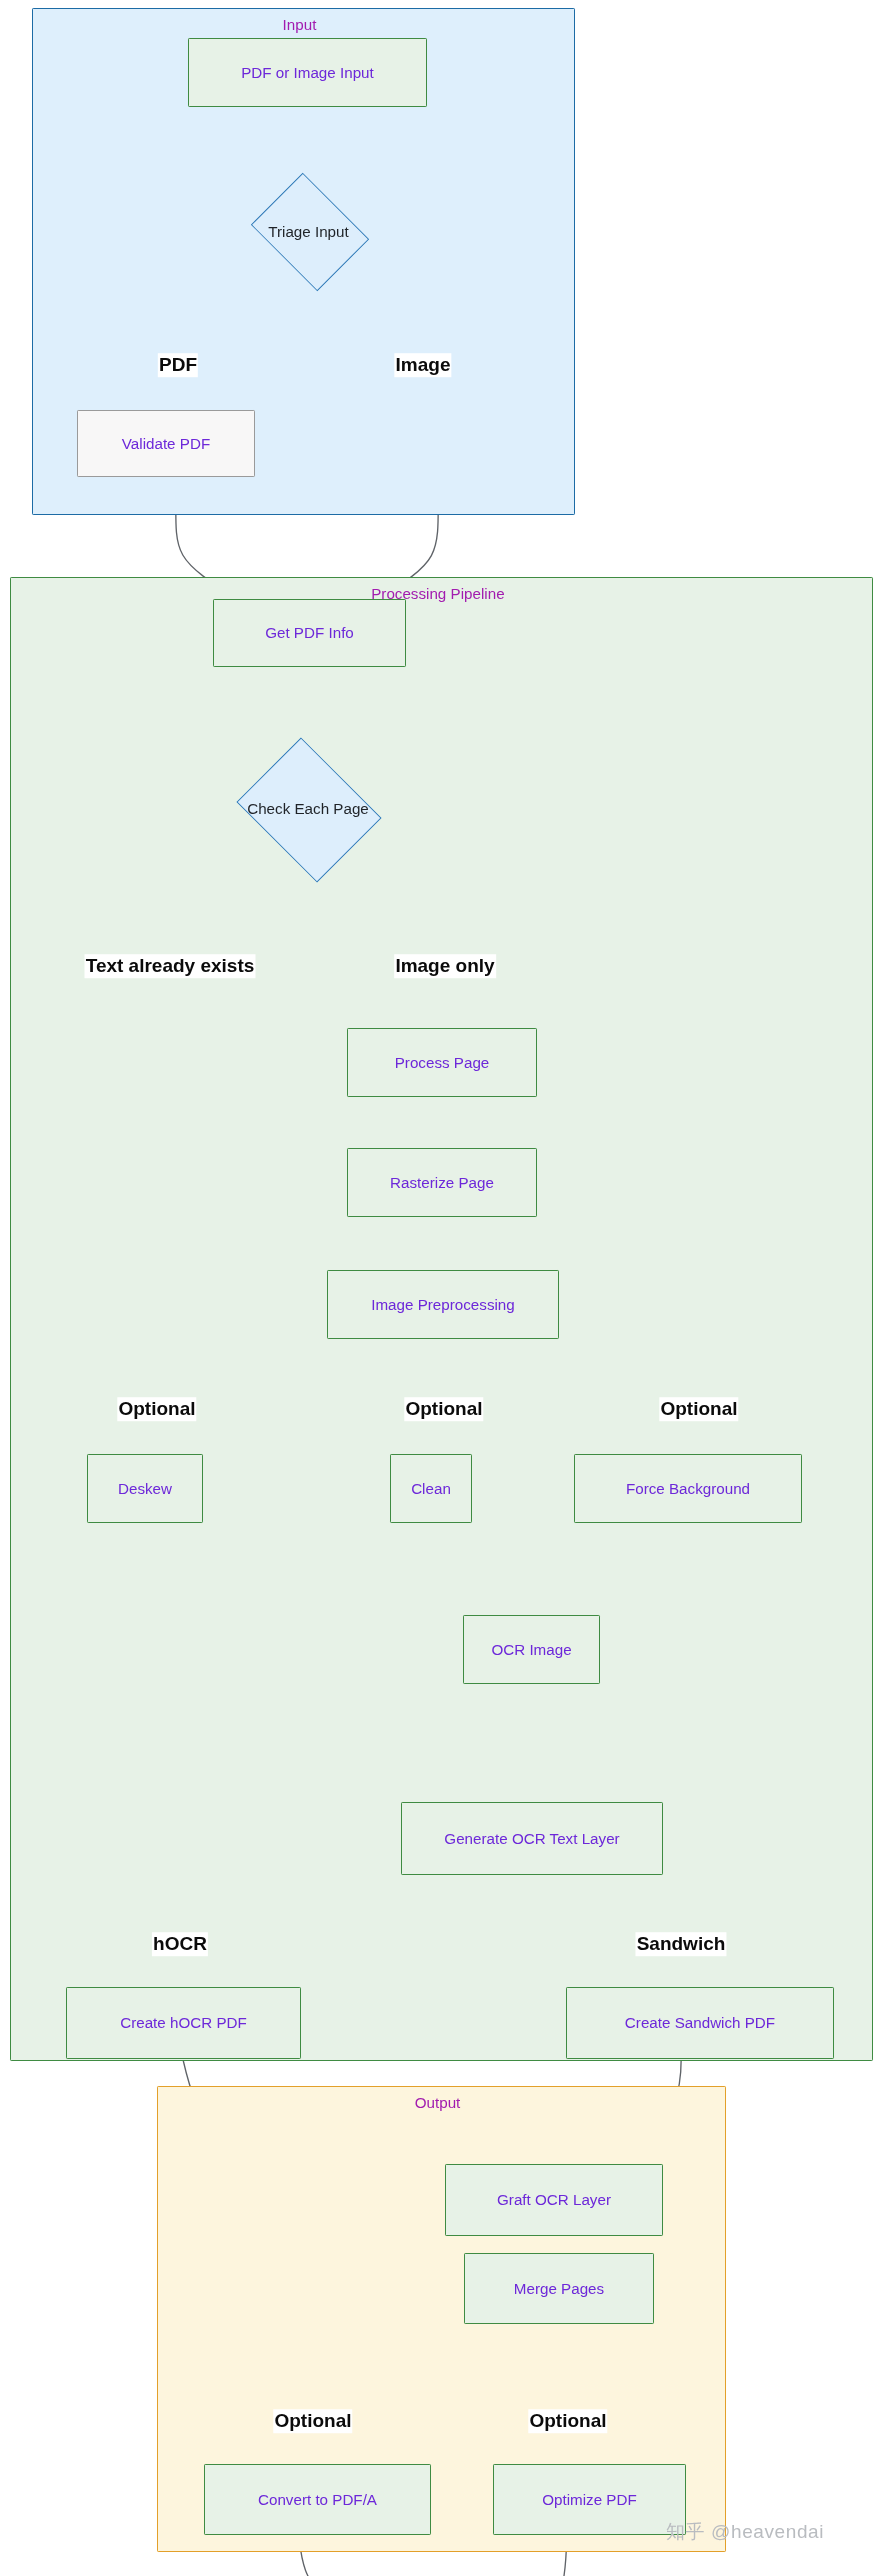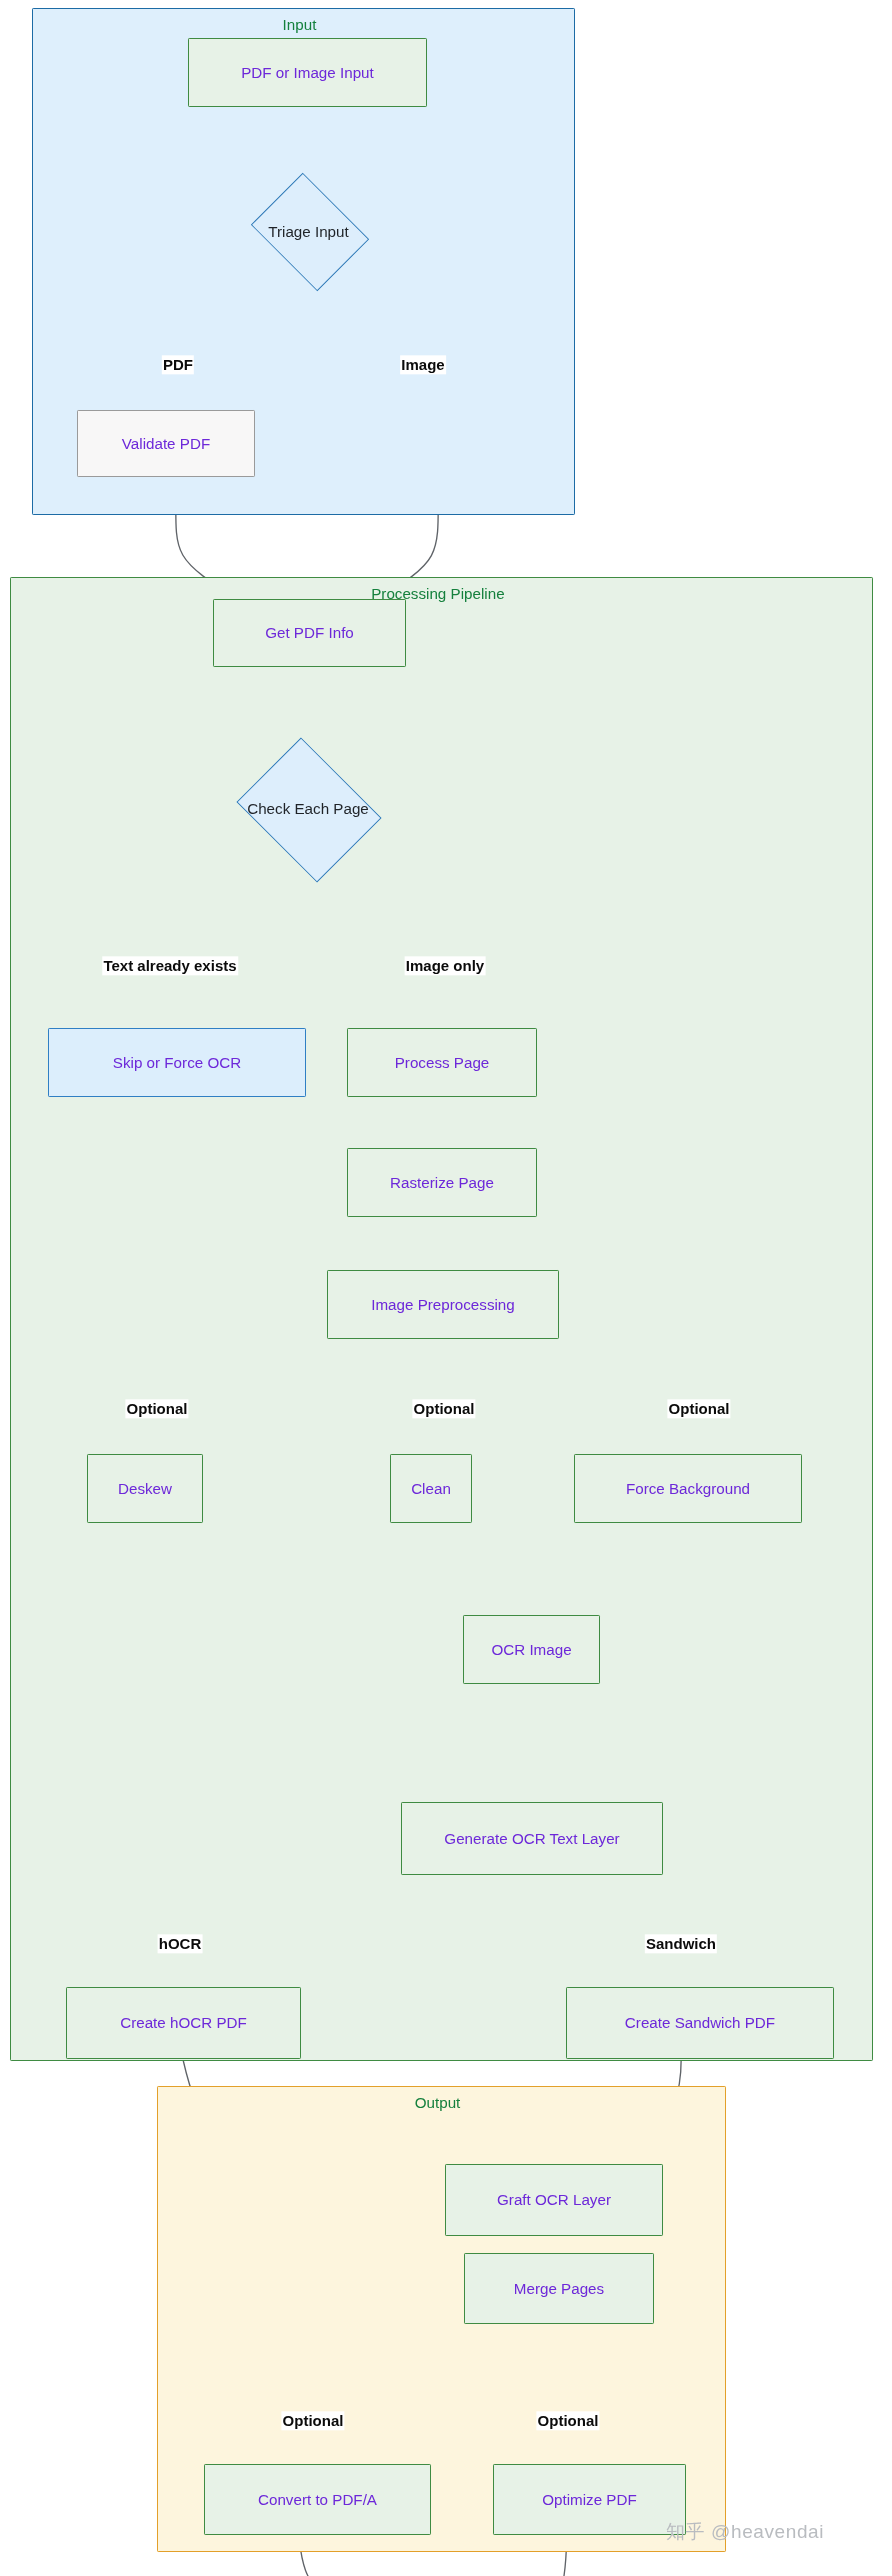--- a/index.html
+++ b/index.html
@@ -39,7 +39,7 @@
     right: 8px;
     text-align: center;
     font-size: 15.2px;
-    color: #15803d;
+    color: #a21caf;
     white-space: nowrap;
   }
   .cluster.blue  { background: #deeffc; border-color: #1c6ba5; }

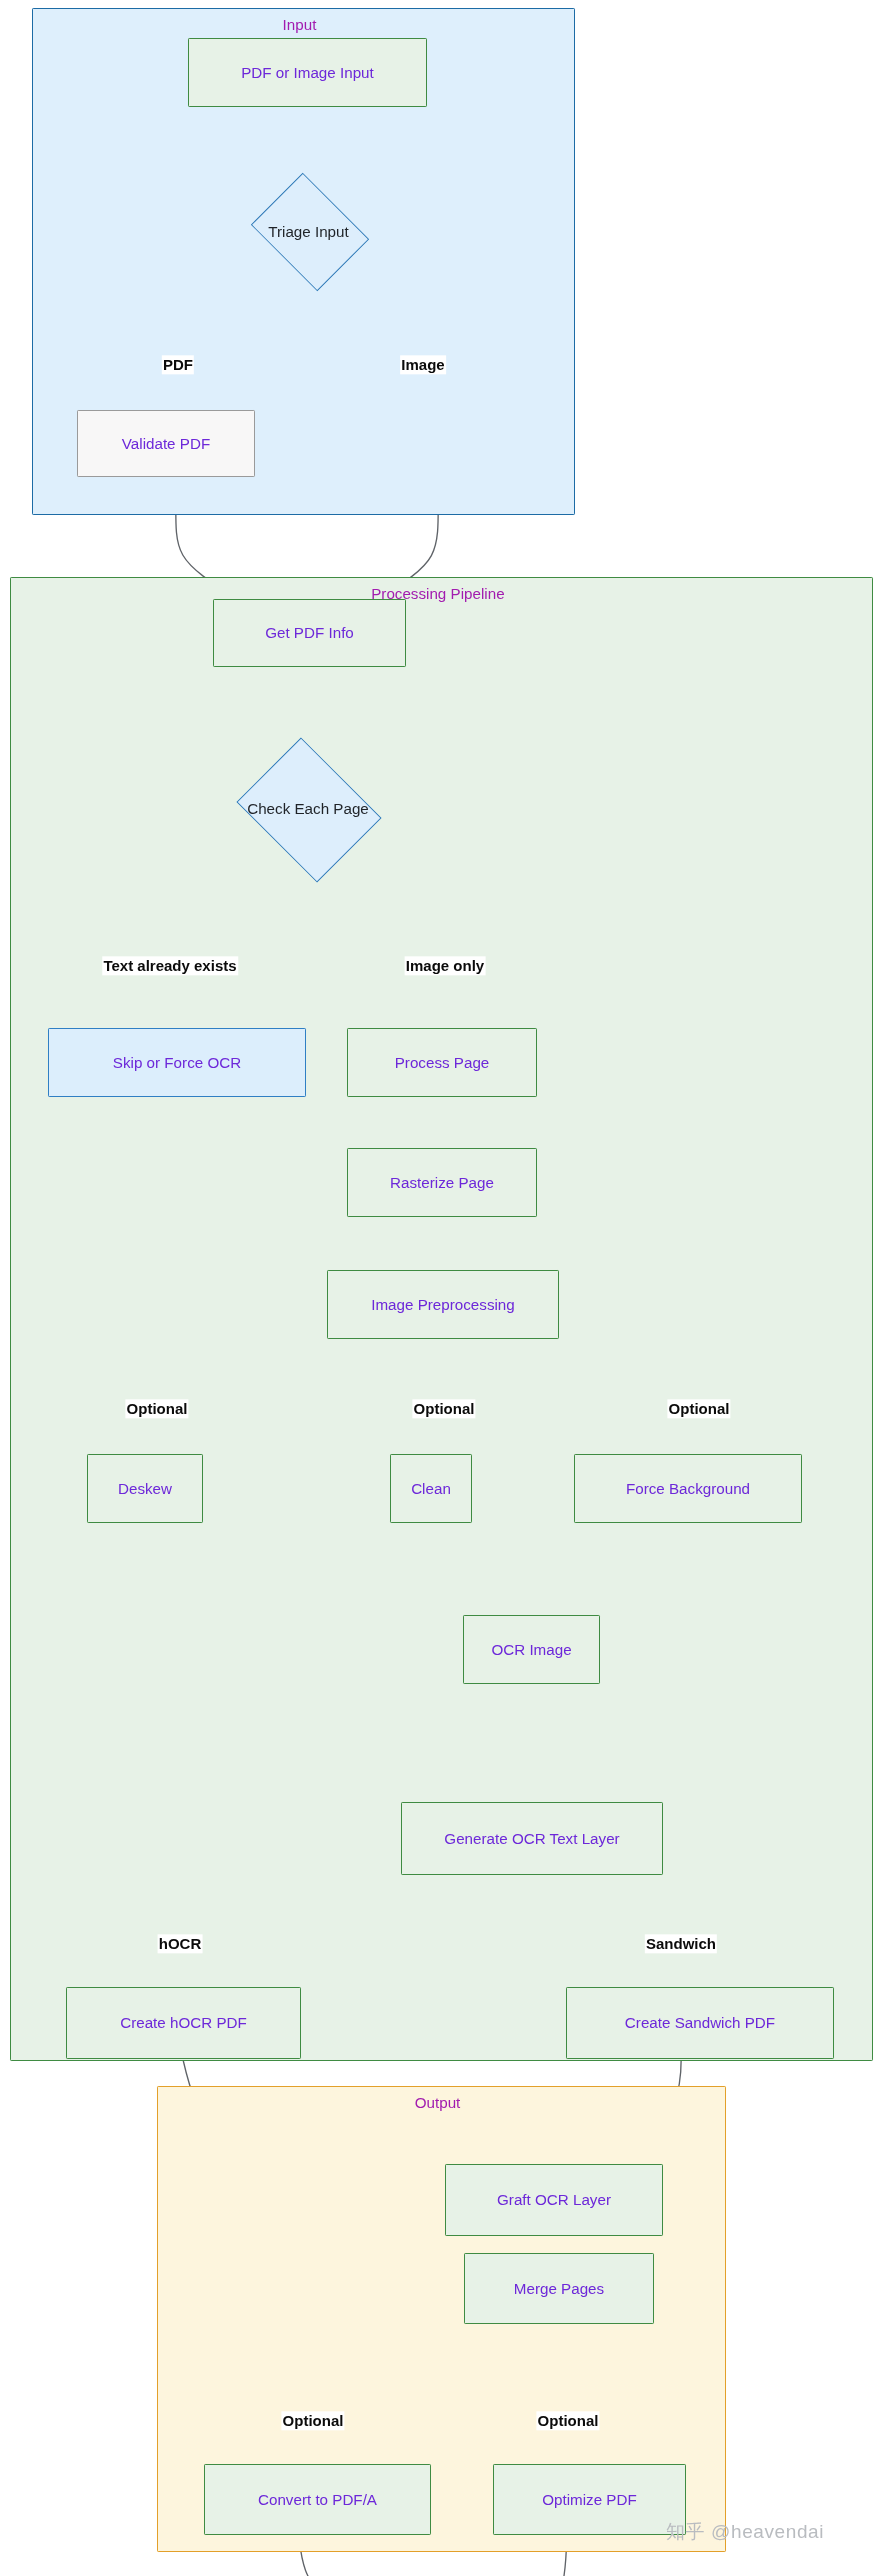--- a/index.html
+++ b/index.html
@@ -94,7 +94,7 @@
     position: absolute;
     background: #ffffff;
     color: #0b0b0b;
-    font-size: 15px;
+    font-size: 19px;
     font-weight: 700;
     white-space: nowrap;
     padding: 1.8px 1.2px;

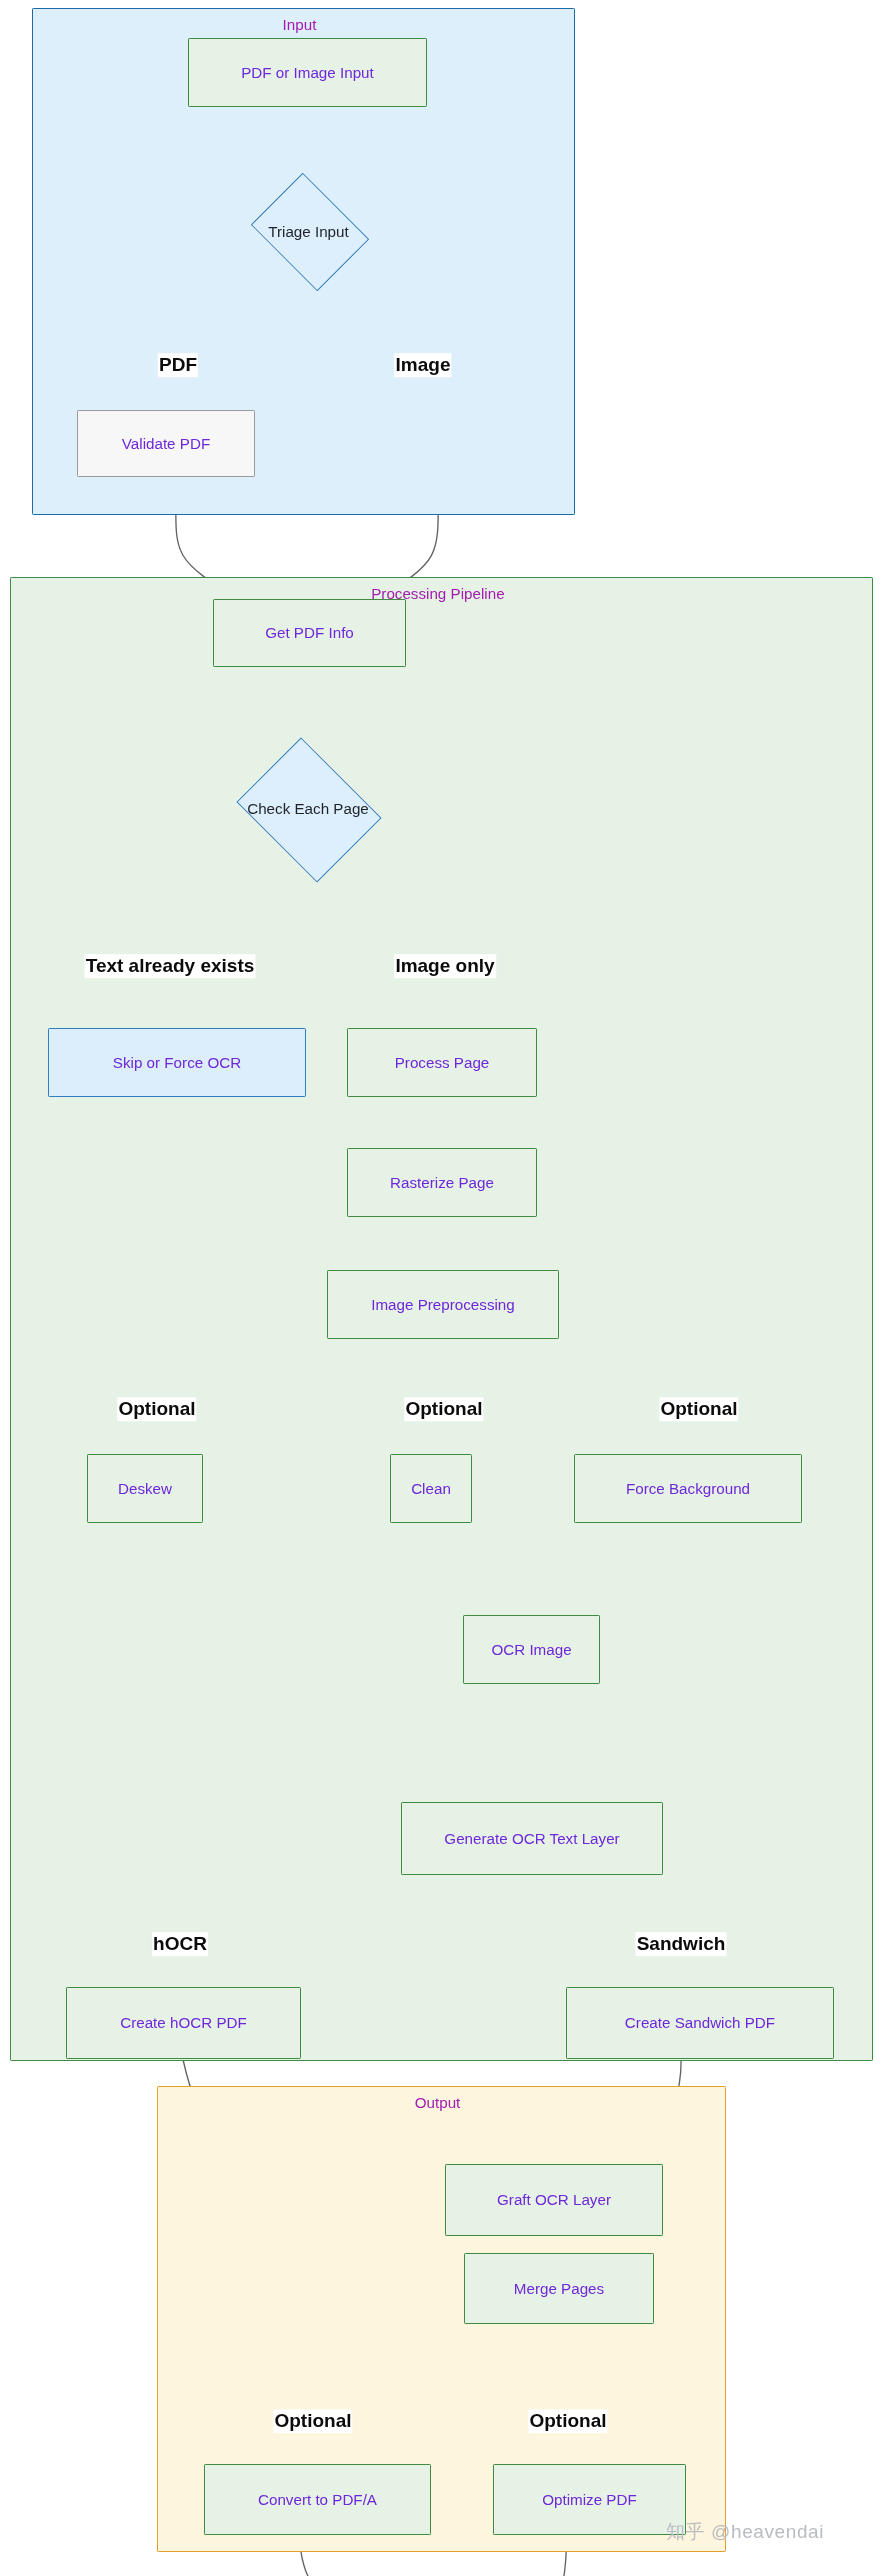--- a/index.html
+++ b/index.html
@@ -216,9 +216,6 @@
     <span class="dtext">Check Each Page</span>
   </div>
 
-  <div class="node skip" style="left:48px; top:1028px; width:258px; height:69px;">
-    <span>Skip or Force OCR</span>
-  </div>
 
   <div class="node proc" style="left:347px; top:1028px; width:190px; height:69px;">
     <span>Process Page</span>

